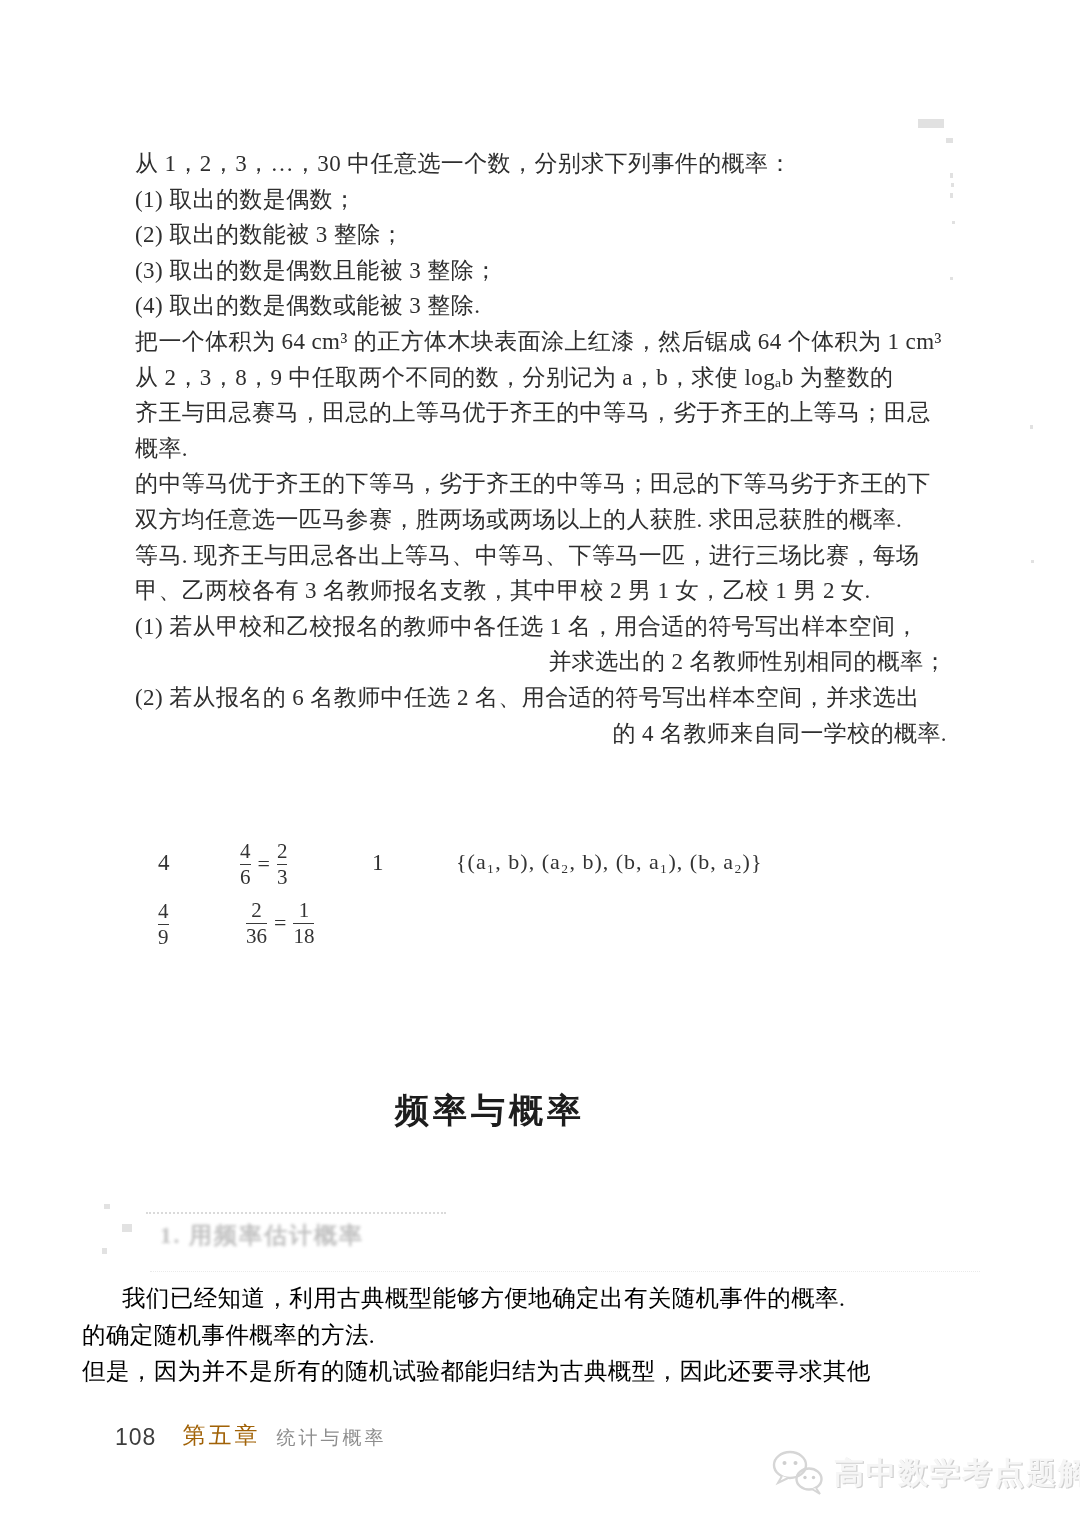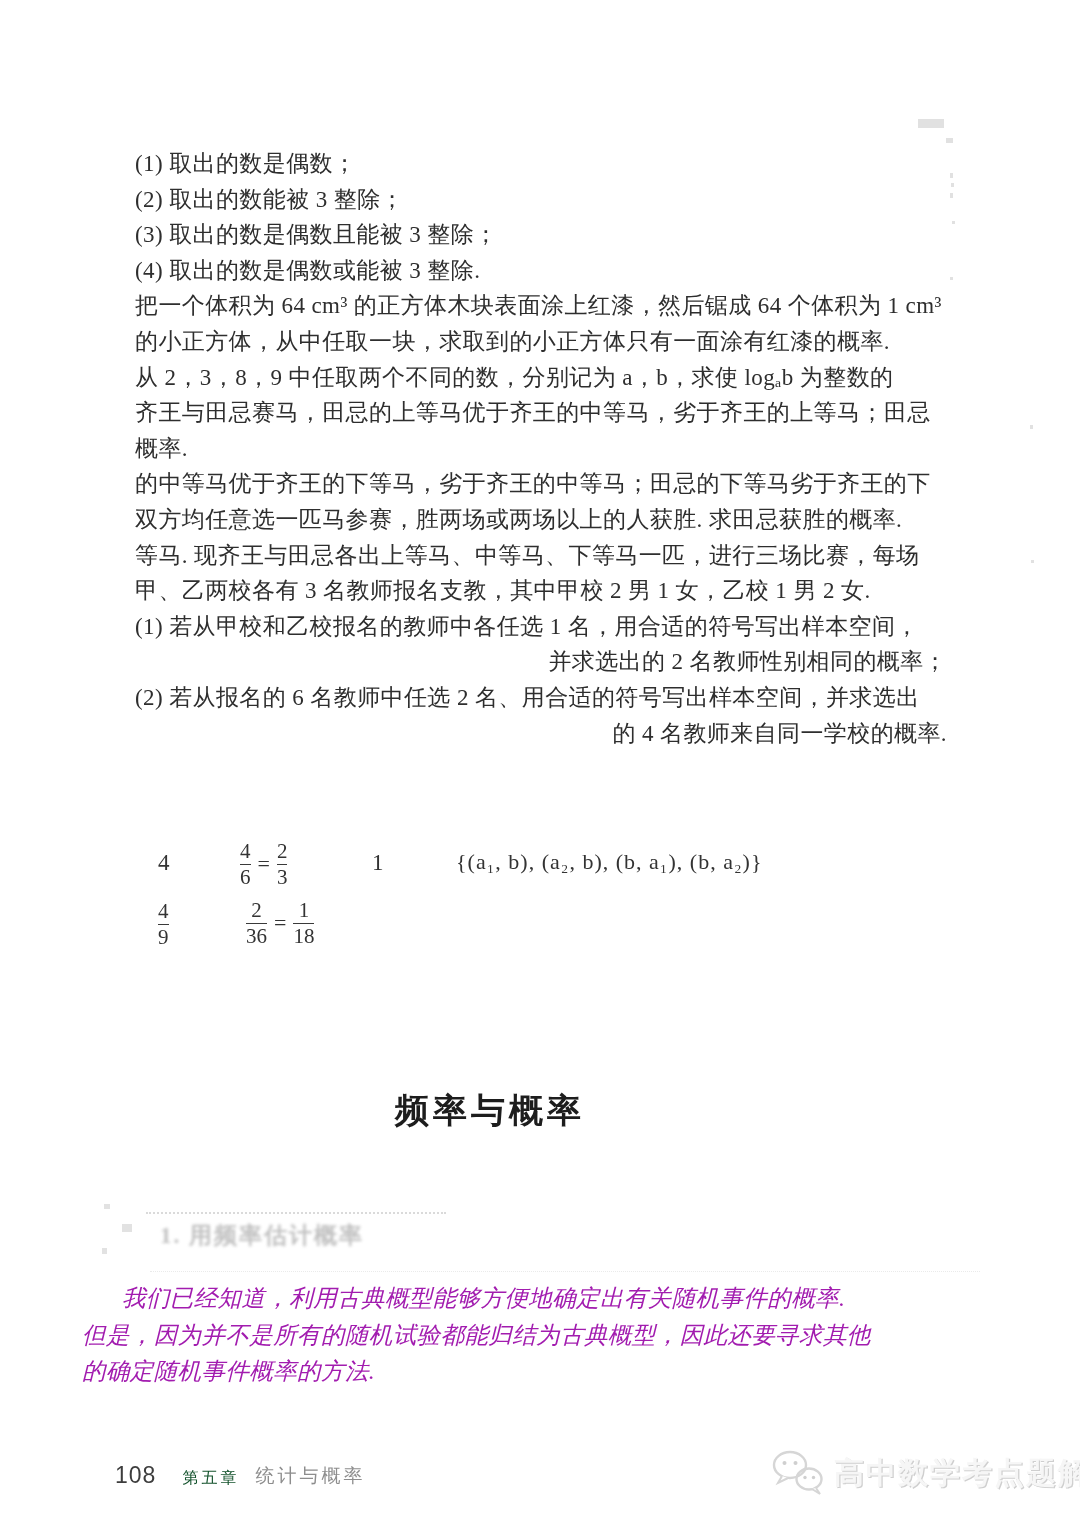--- a/index.html
+++ b/index.html
@@ -100,6 +100,7 @@
 <body>
 
 <div class="problems">
+  <div class="line">从 1，2，3，…，30 中任意选一个数，分别求下列事件的概率：</div>
   <div class="line">(1) 取出的数是偶数；</div>
   <div class="line">(2) 取出的数能被 3 整除；</div>
   <div class="line">(3) 取出的数是偶数且能被 3 整除；</div>

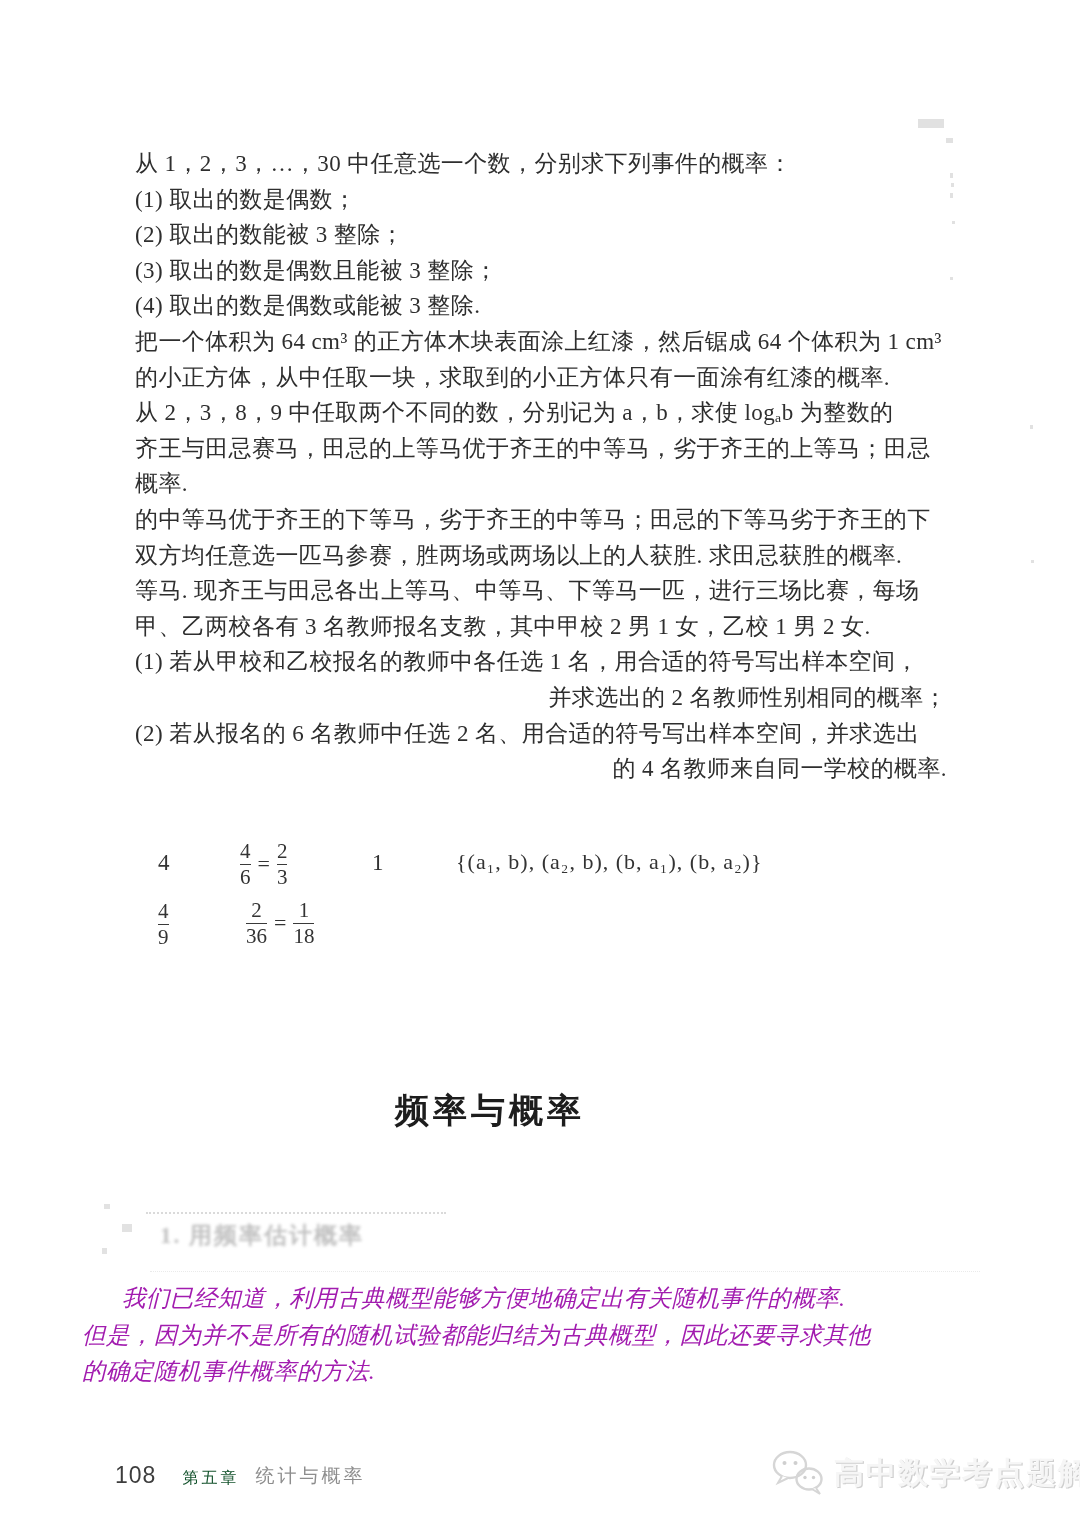--- a/index.html
+++ b/index.html
@@ -106,7 +106,6 @@
   <div class="line">(3) 取出的数是偶数且能被 3 整除；</div>
   <div class="line">(4) 取出的数是偶数或能被 3 整除.</div>
   <div class="line">把一个体积为 64 cm³ 的正方体木块表面涂上红漆，然后锯成 64 个体积为 1 cm³</div>
-  <div class="line">的小正方体，从中任取一块，求取到的小正方体只有一面涂有红漆的概率.</div>
   <div class="line">从 2，3，8，9 中任取两个不同的数，分别记为 a，b，求使 logₐb 为整数的</div>
   <div class="line">齐王与田忌赛马，田忌的上等马优于齐王的中等马，劣于齐王的上等马；田忌</div>
   <div class="line">概率.</div>

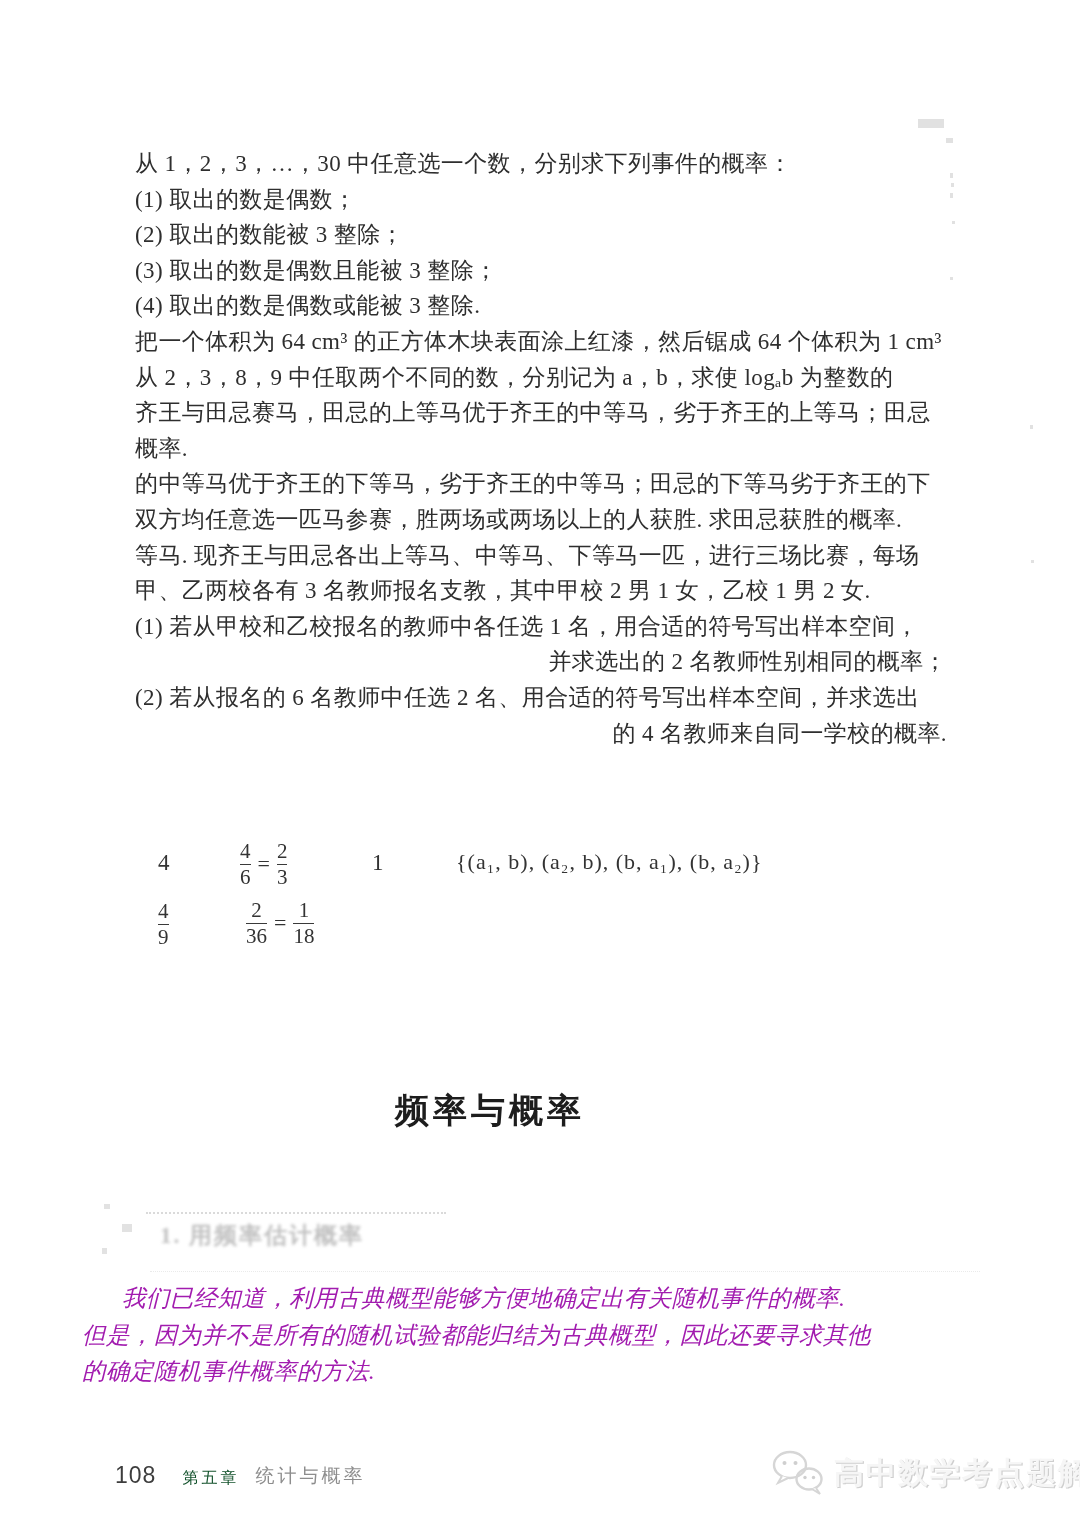--- a/index.html
+++ b/index.html
@@ -63,7 +63,7 @@
   
   .intro {
     position:absolute; left:82px; top:1280px; width:800px;
-    font-size:23.5px; line-height:36.6px; letter-spacing:0.4px; color:#a21caf;font-style:italic;
+    font-size:23.5px; line-height:36.6px; letter-spacing:0.4px; color:#000000;
   }
   .intro .pline { white-space:nowrap; }
   .intro .pline.first { text-indent:40px; }

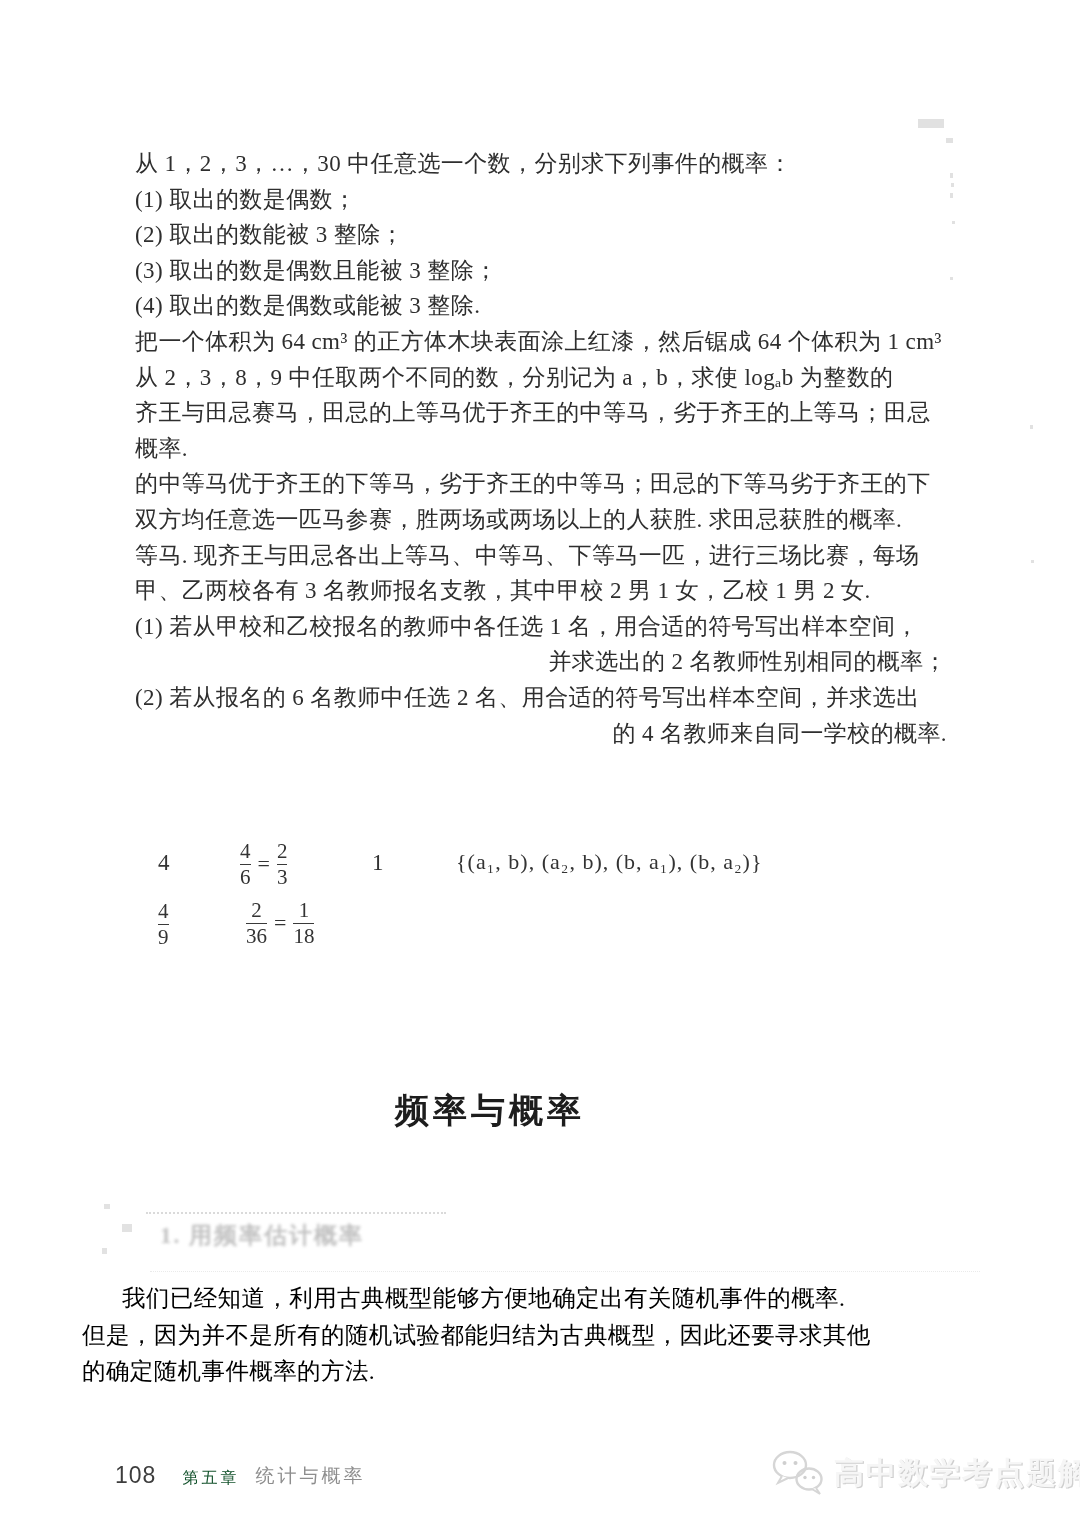--- a/index.html
+++ b/index.html
@@ -170,8 +170,8 @@
 
 <div class="intro">
   <div class="pline first">我们已经知道，利用古典概型能够方便地确定出有关随机事件的概率.</div>
+  <div class="pline">的确定随机事件概率的方法.</div>
   <div class="pline">但是，因为并不是所有的随机试验都能归结为古典概型，因此还要寻求其他</div>
-  <div class="pline">的确定随机事件概率的方法.</div>
 </div>
 
 <div class="footer">

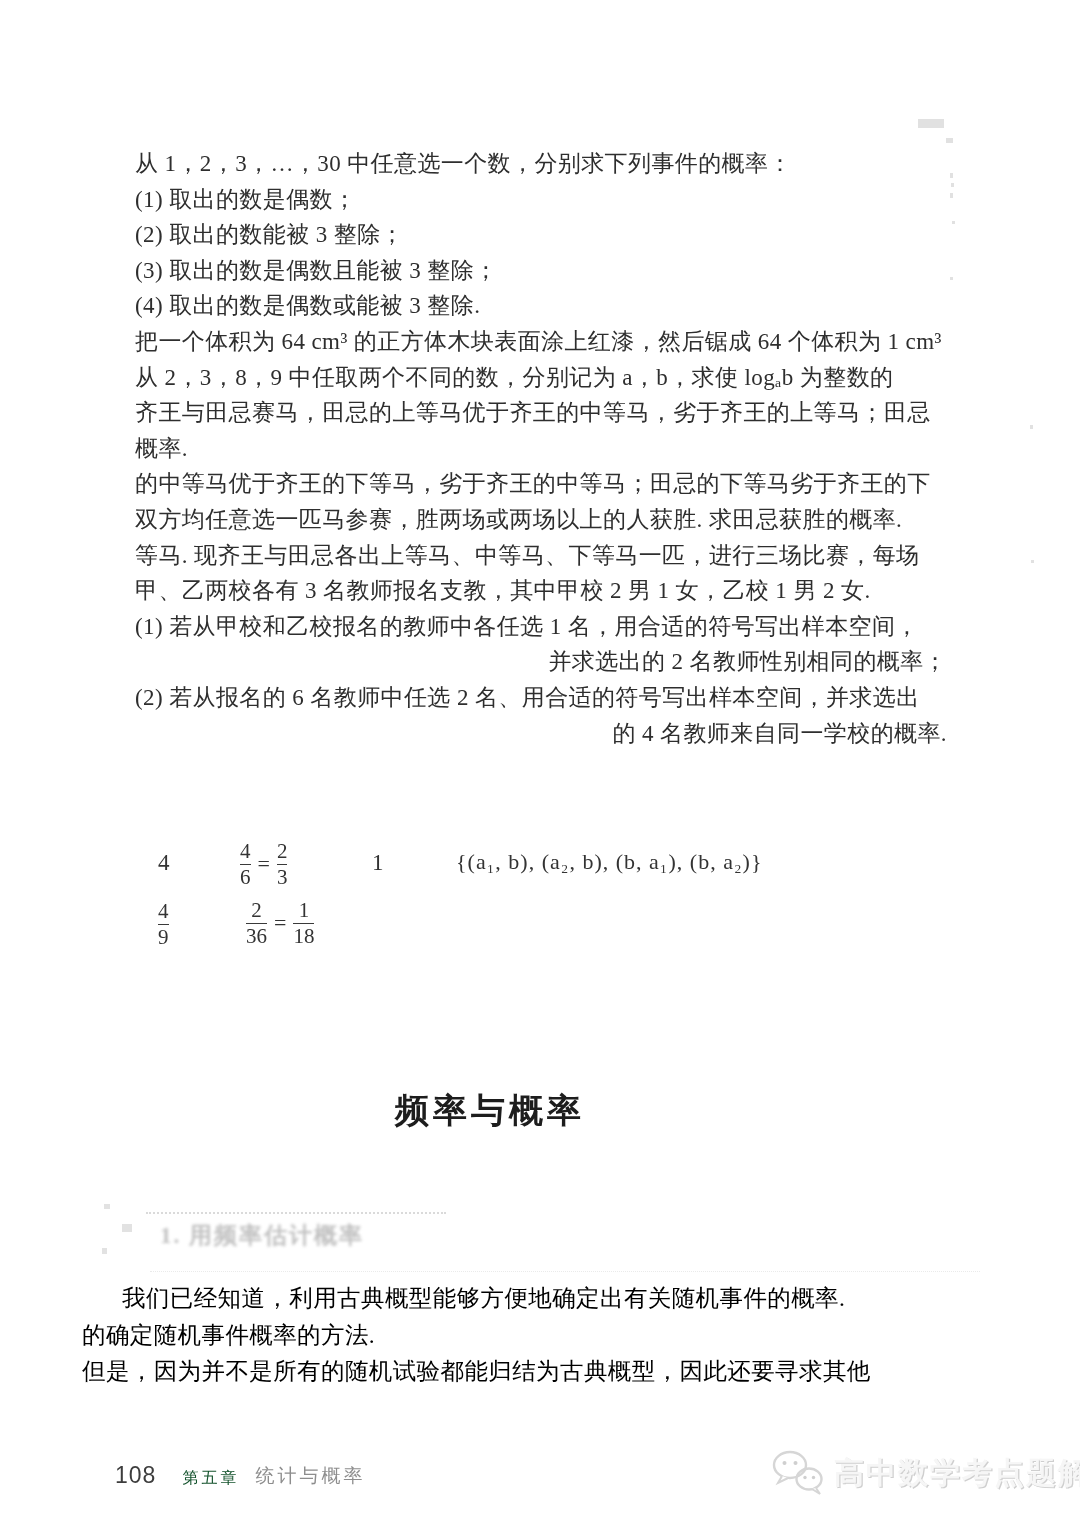--- a/index.html
+++ b/index.html
@@ -73,7 +73,7 @@
             display:flex; align-items:flex-end; }
   .page-num { font-family:"Liberation Sans","DejaVu Sans",sans-serif;
               font-size:23px; color:#3d3d3d; letter-spacing:1px; }
-  .chapter-label { margin-left:26px; font-size:16px; color:#14532d; letter-spacing:3px;margin-top:48px; }
+  .chapter-label { margin-left:26px; font-size:23px; color:#a16207; letter-spacing:3px; }
   .chapter-title { margin-left:16px; font-size:19px; color:#8d8d8d; letter-spacing:3px; }
 
   

